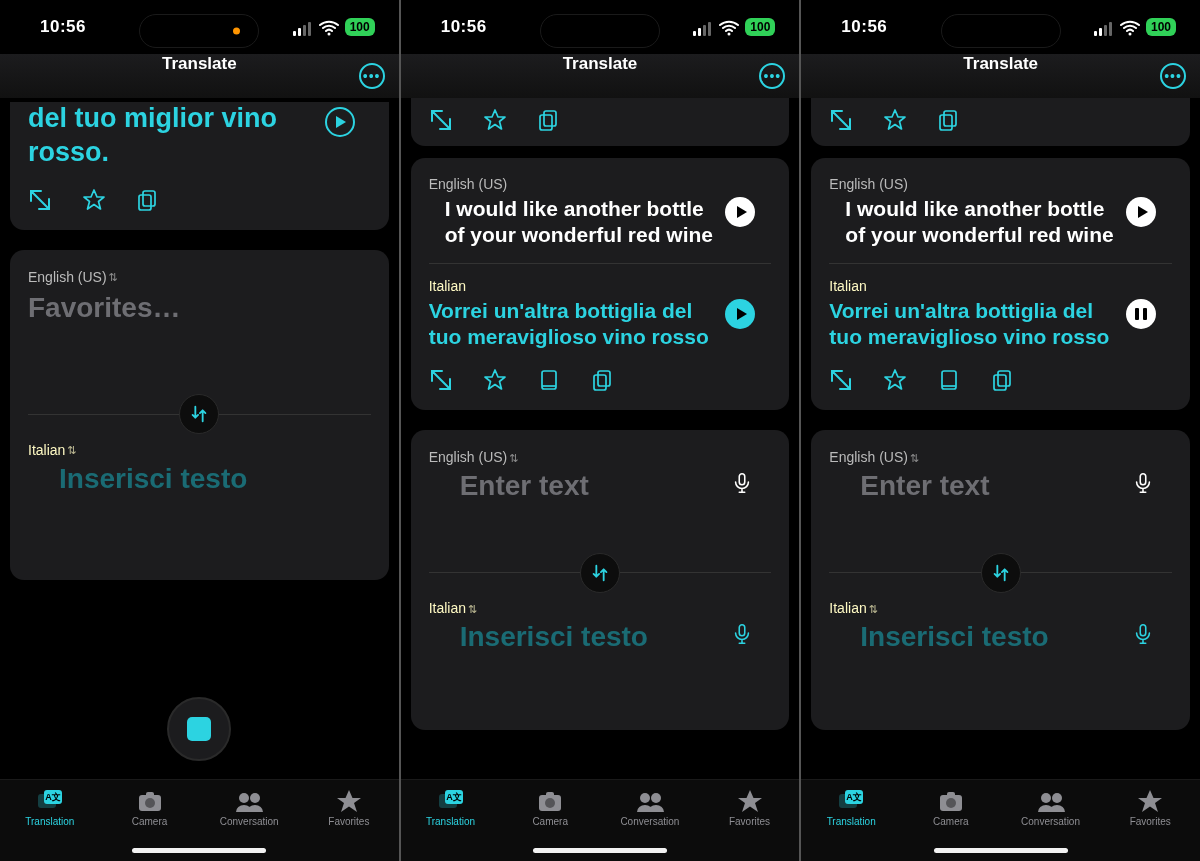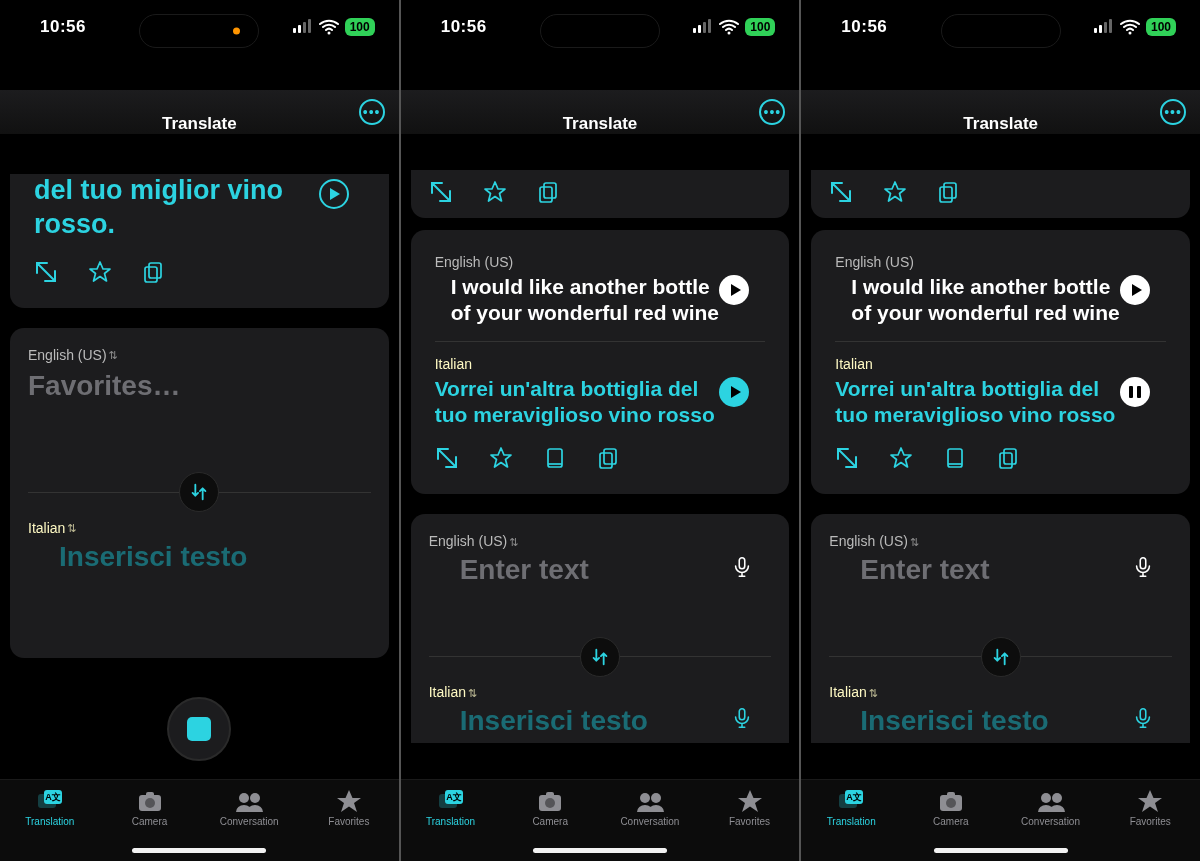--- a/index.html
+++ b/index.html
@@ -20,7 +20,6 @@
     flex-direction: column;
     position: relative;
     overflow: hidden;
-    gap: 36px;
   }
   
   .statusbar {

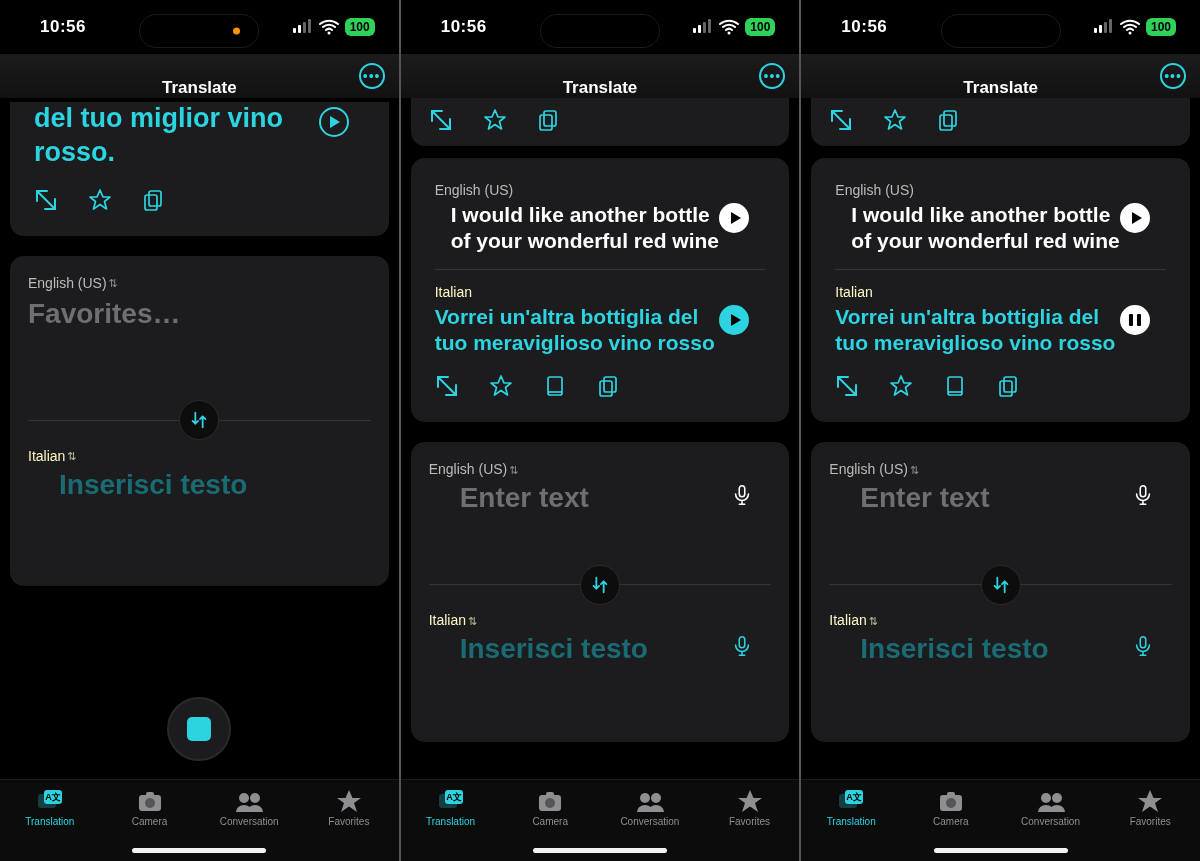--- a/index.html
+++ b/index.html
@@ -57,7 +57,7 @@
   }
   .status-right {
     display: flex;
-    align-items: flex-start;
+    align-items: flex-end;
     gap: 6px;
   }
   .battery-pill {

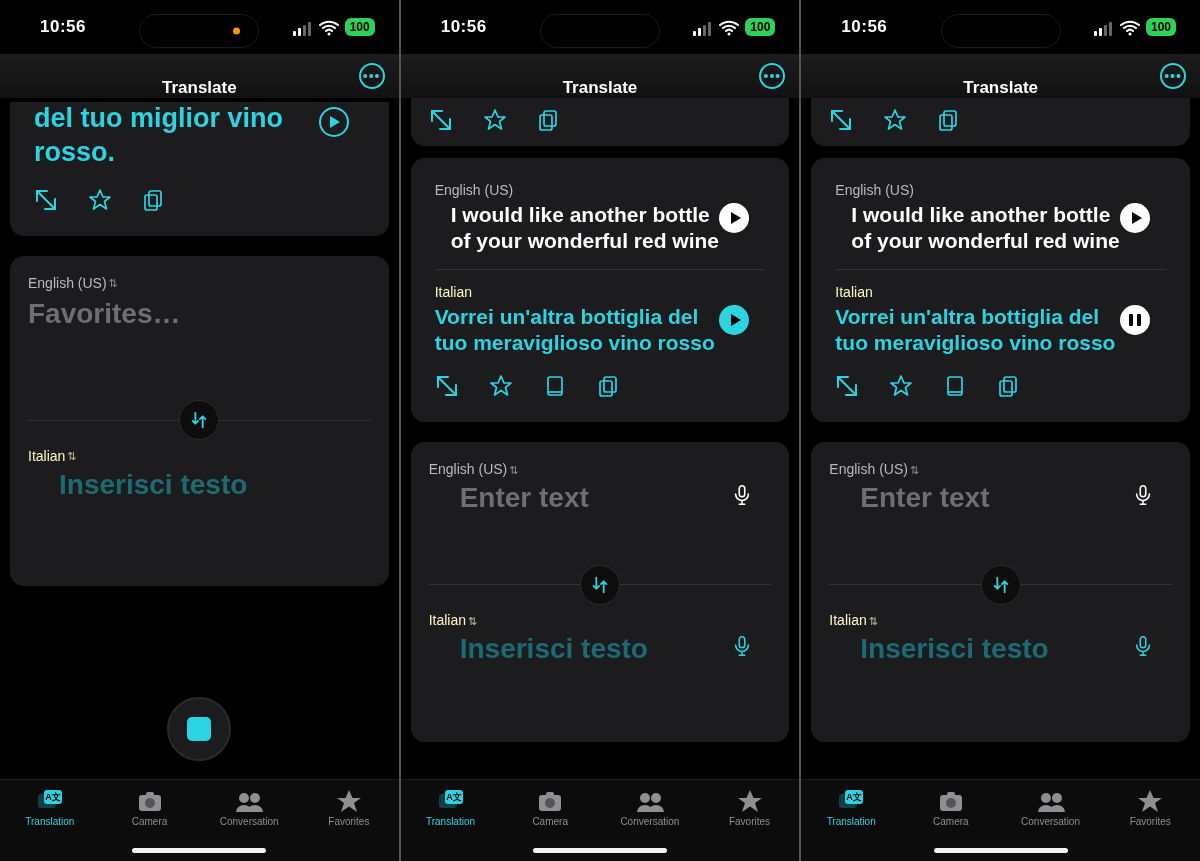--- a/index.html
+++ b/index.html
@@ -73,7 +73,7 @@
   .navbar {
     height: 44px;
     display: flex;
-    align-items: flex-end;
+    align-items: flex-start;
     justify-content: center;
     position: relative;
     color: #fff;

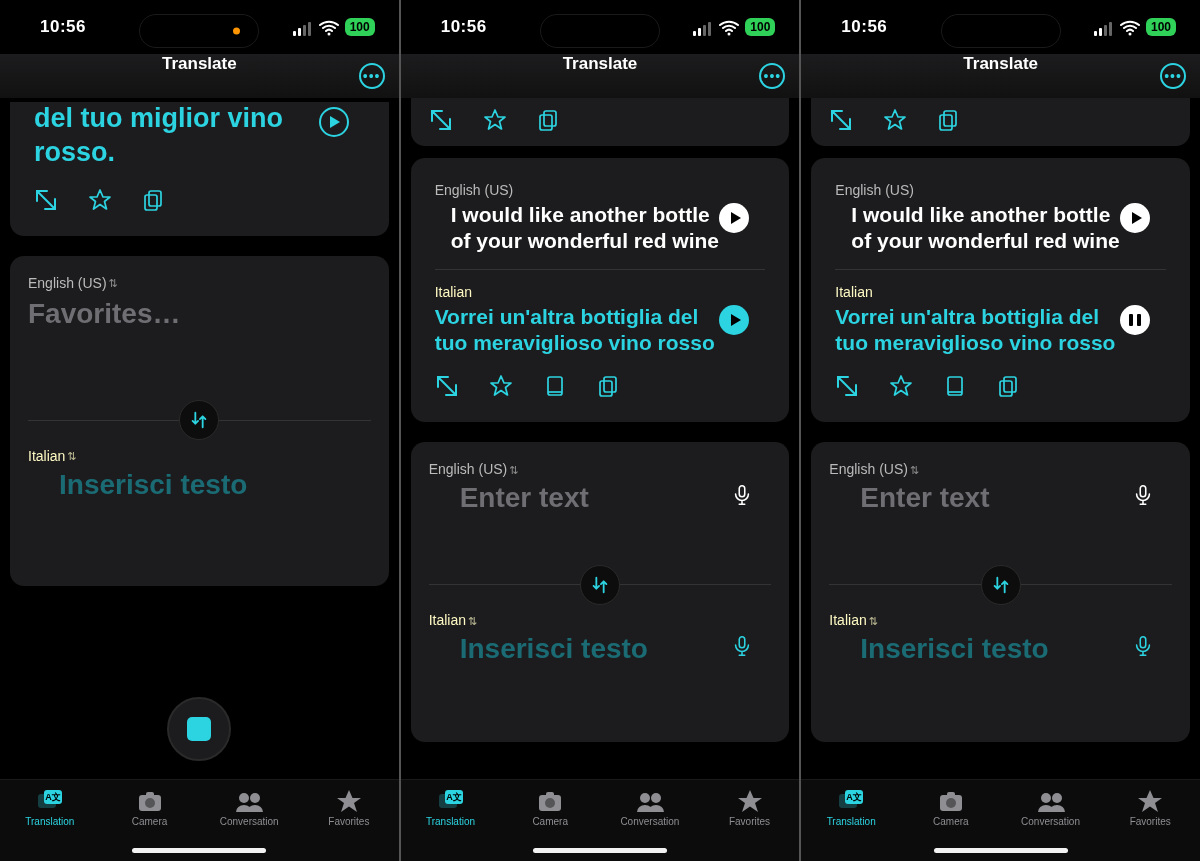--- a/index.html
+++ b/index.html
@@ -106,7 +106,7 @@
   .card {
     background: #1c1c1e;
     border-radius: 14px;
-    padding: 24px;
+    padding: 18px;
     margin-top: 12px;
     position: relative;
   }

